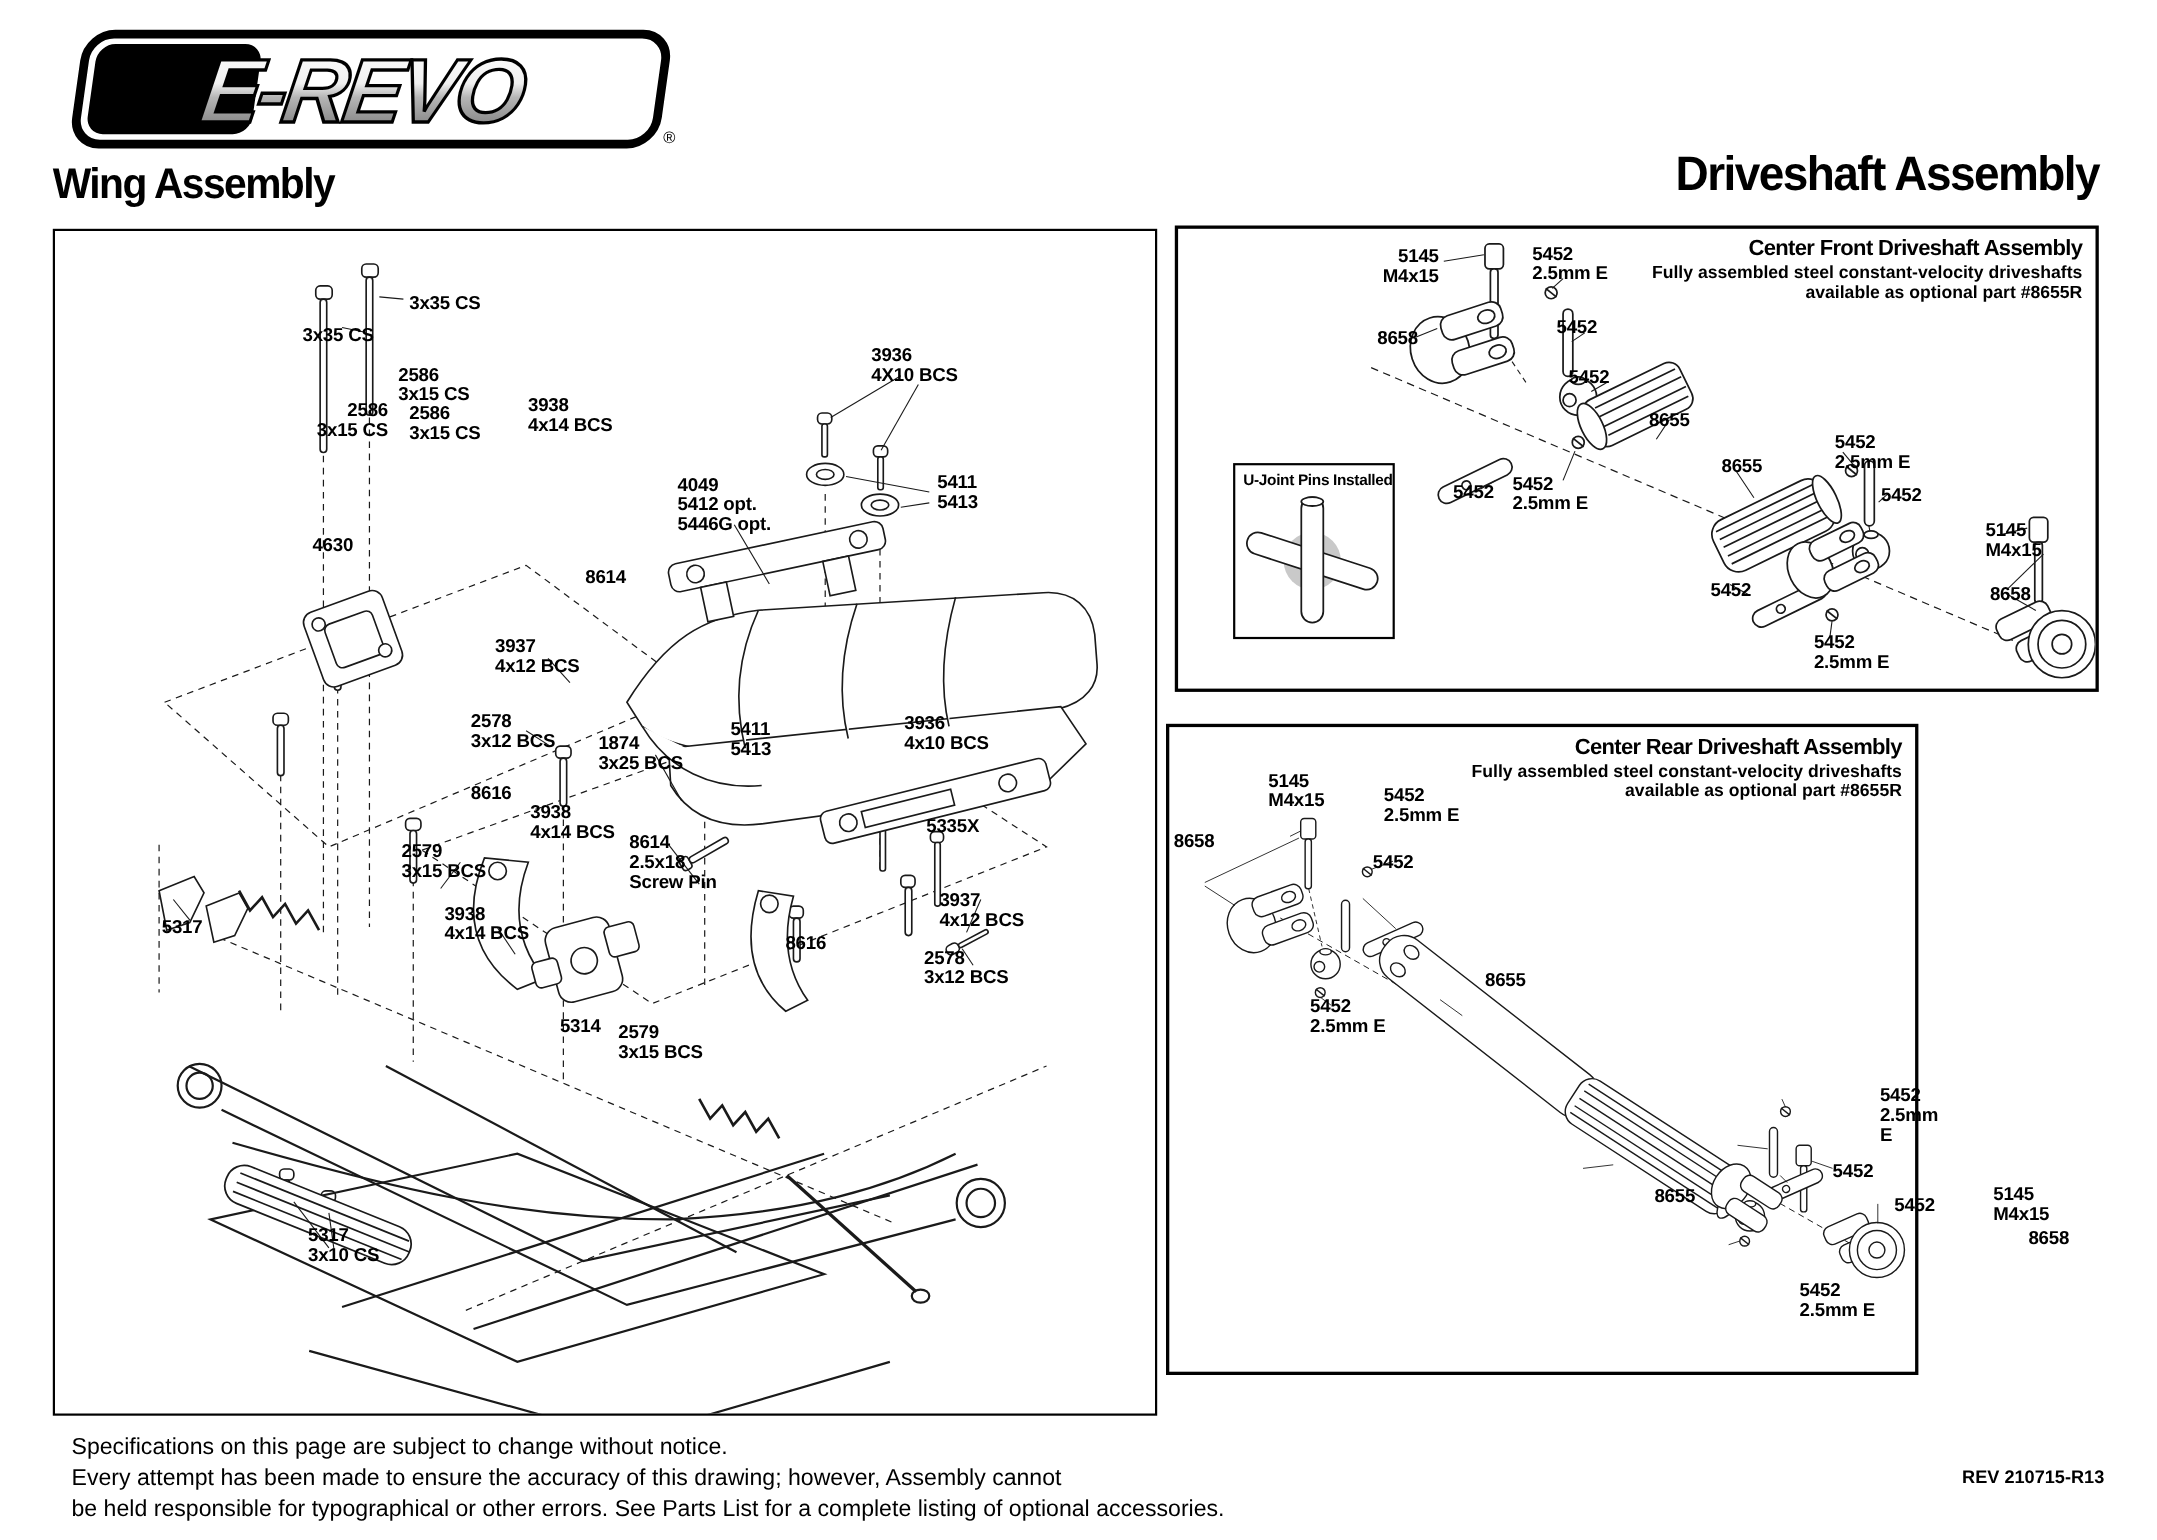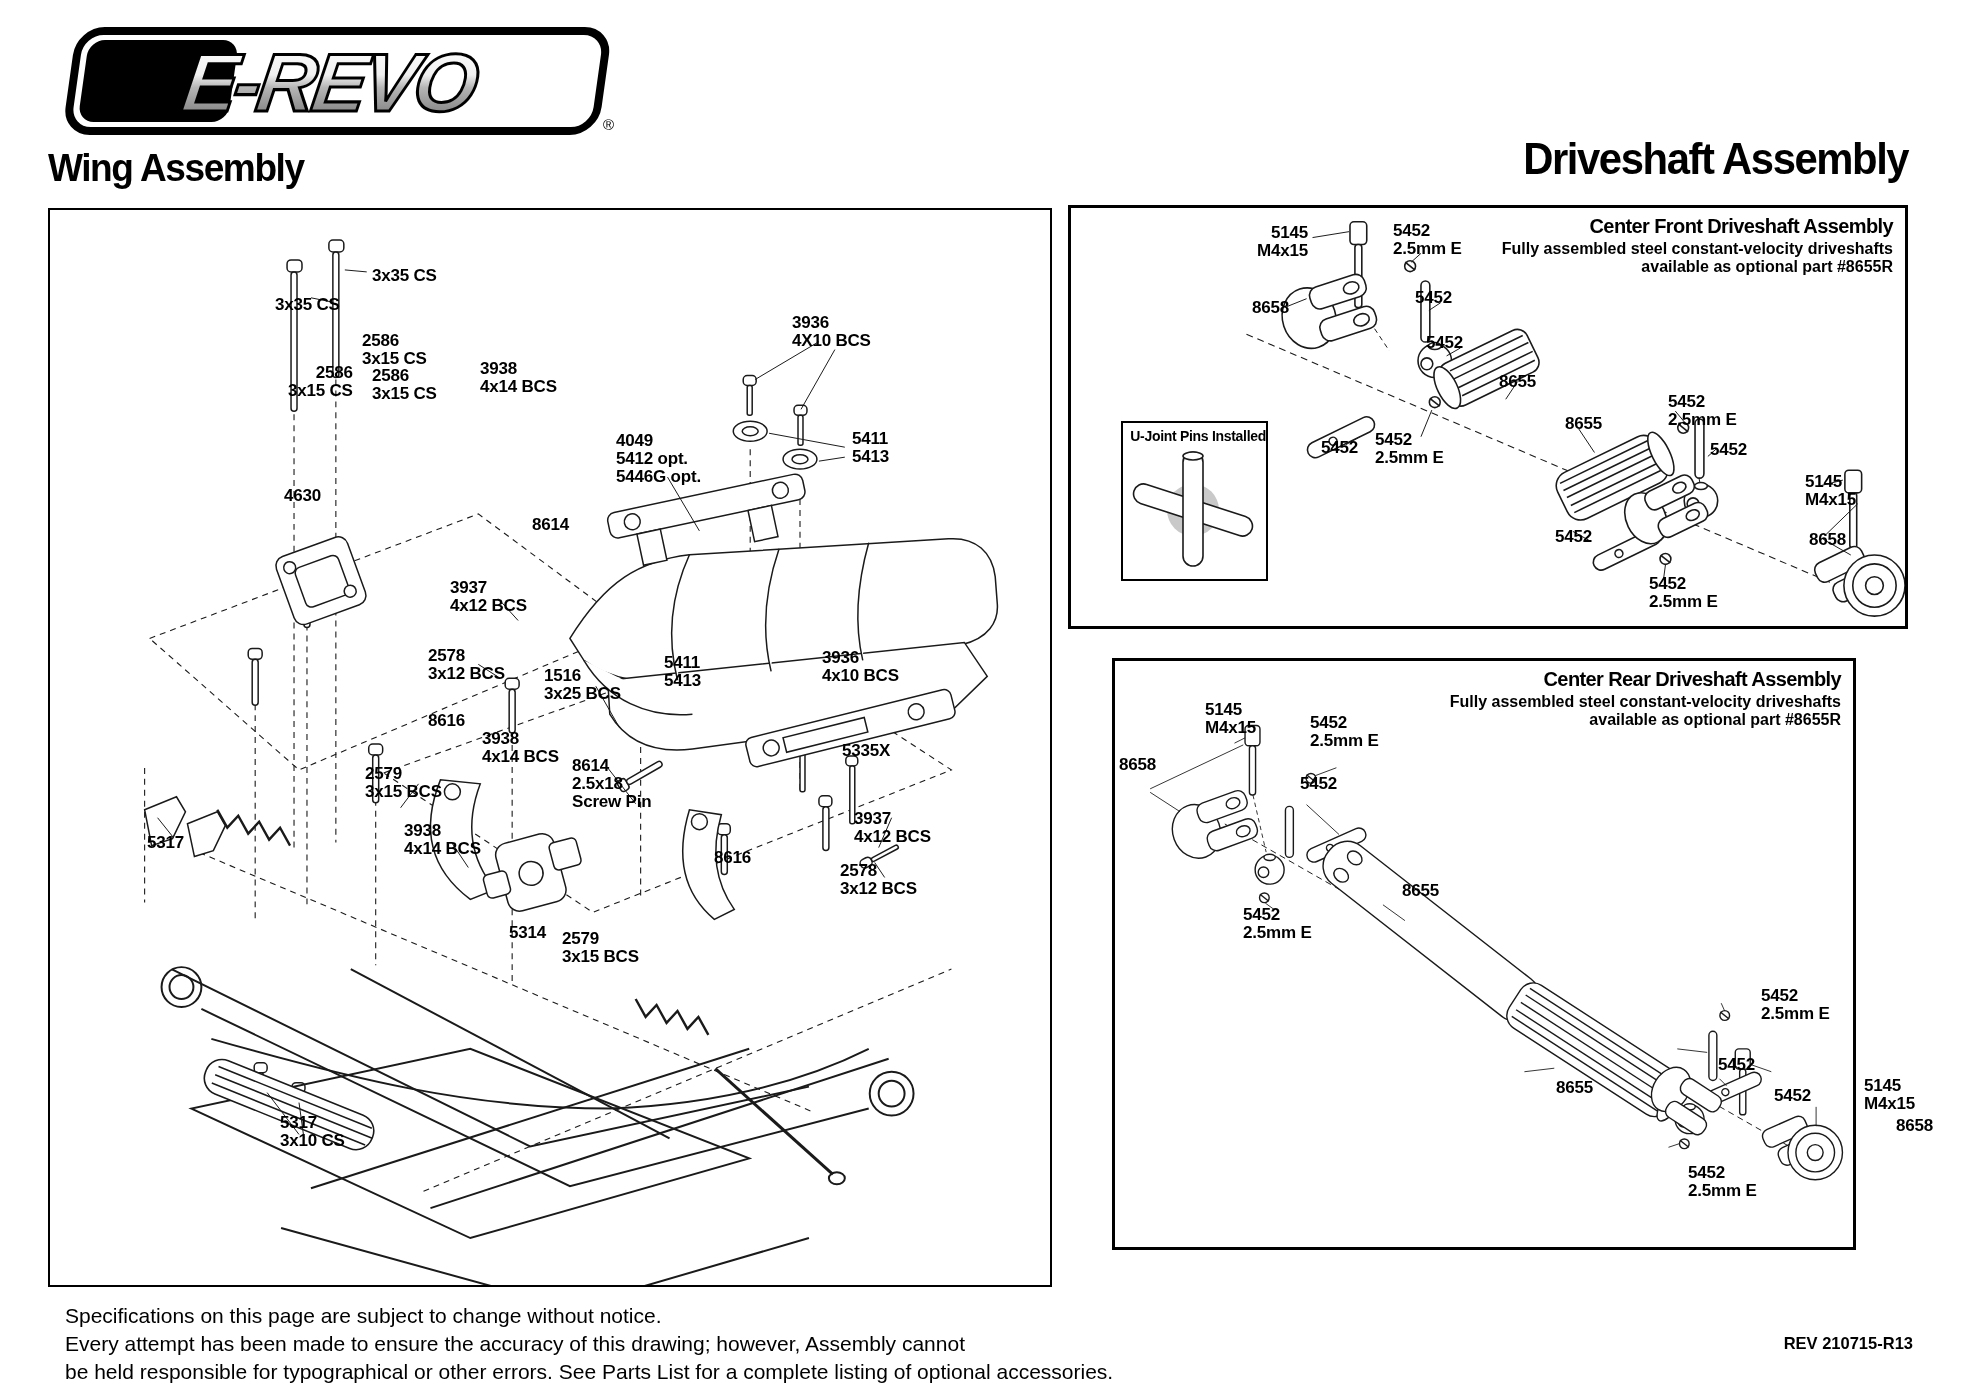--- a/index.html
+++ b/index.html
@@ -233,7 +233,7 @@
 4x12 BCS</div>
       <div class="part-label" style="left: 378px; top: 437px;">2578
 3x12 BCS</div>
-      <div class="part-label" style="left: 494px; top: 457px;">1516
+      <div class="part-label" style="left: 494px; top: 457px;">1874
 3x25 BCS</div>
       <div class="part-label" style="left: 378px; top: 502px;">8616</div>
       <div class="part-label" style="left: 432px; top: 520px;">3938

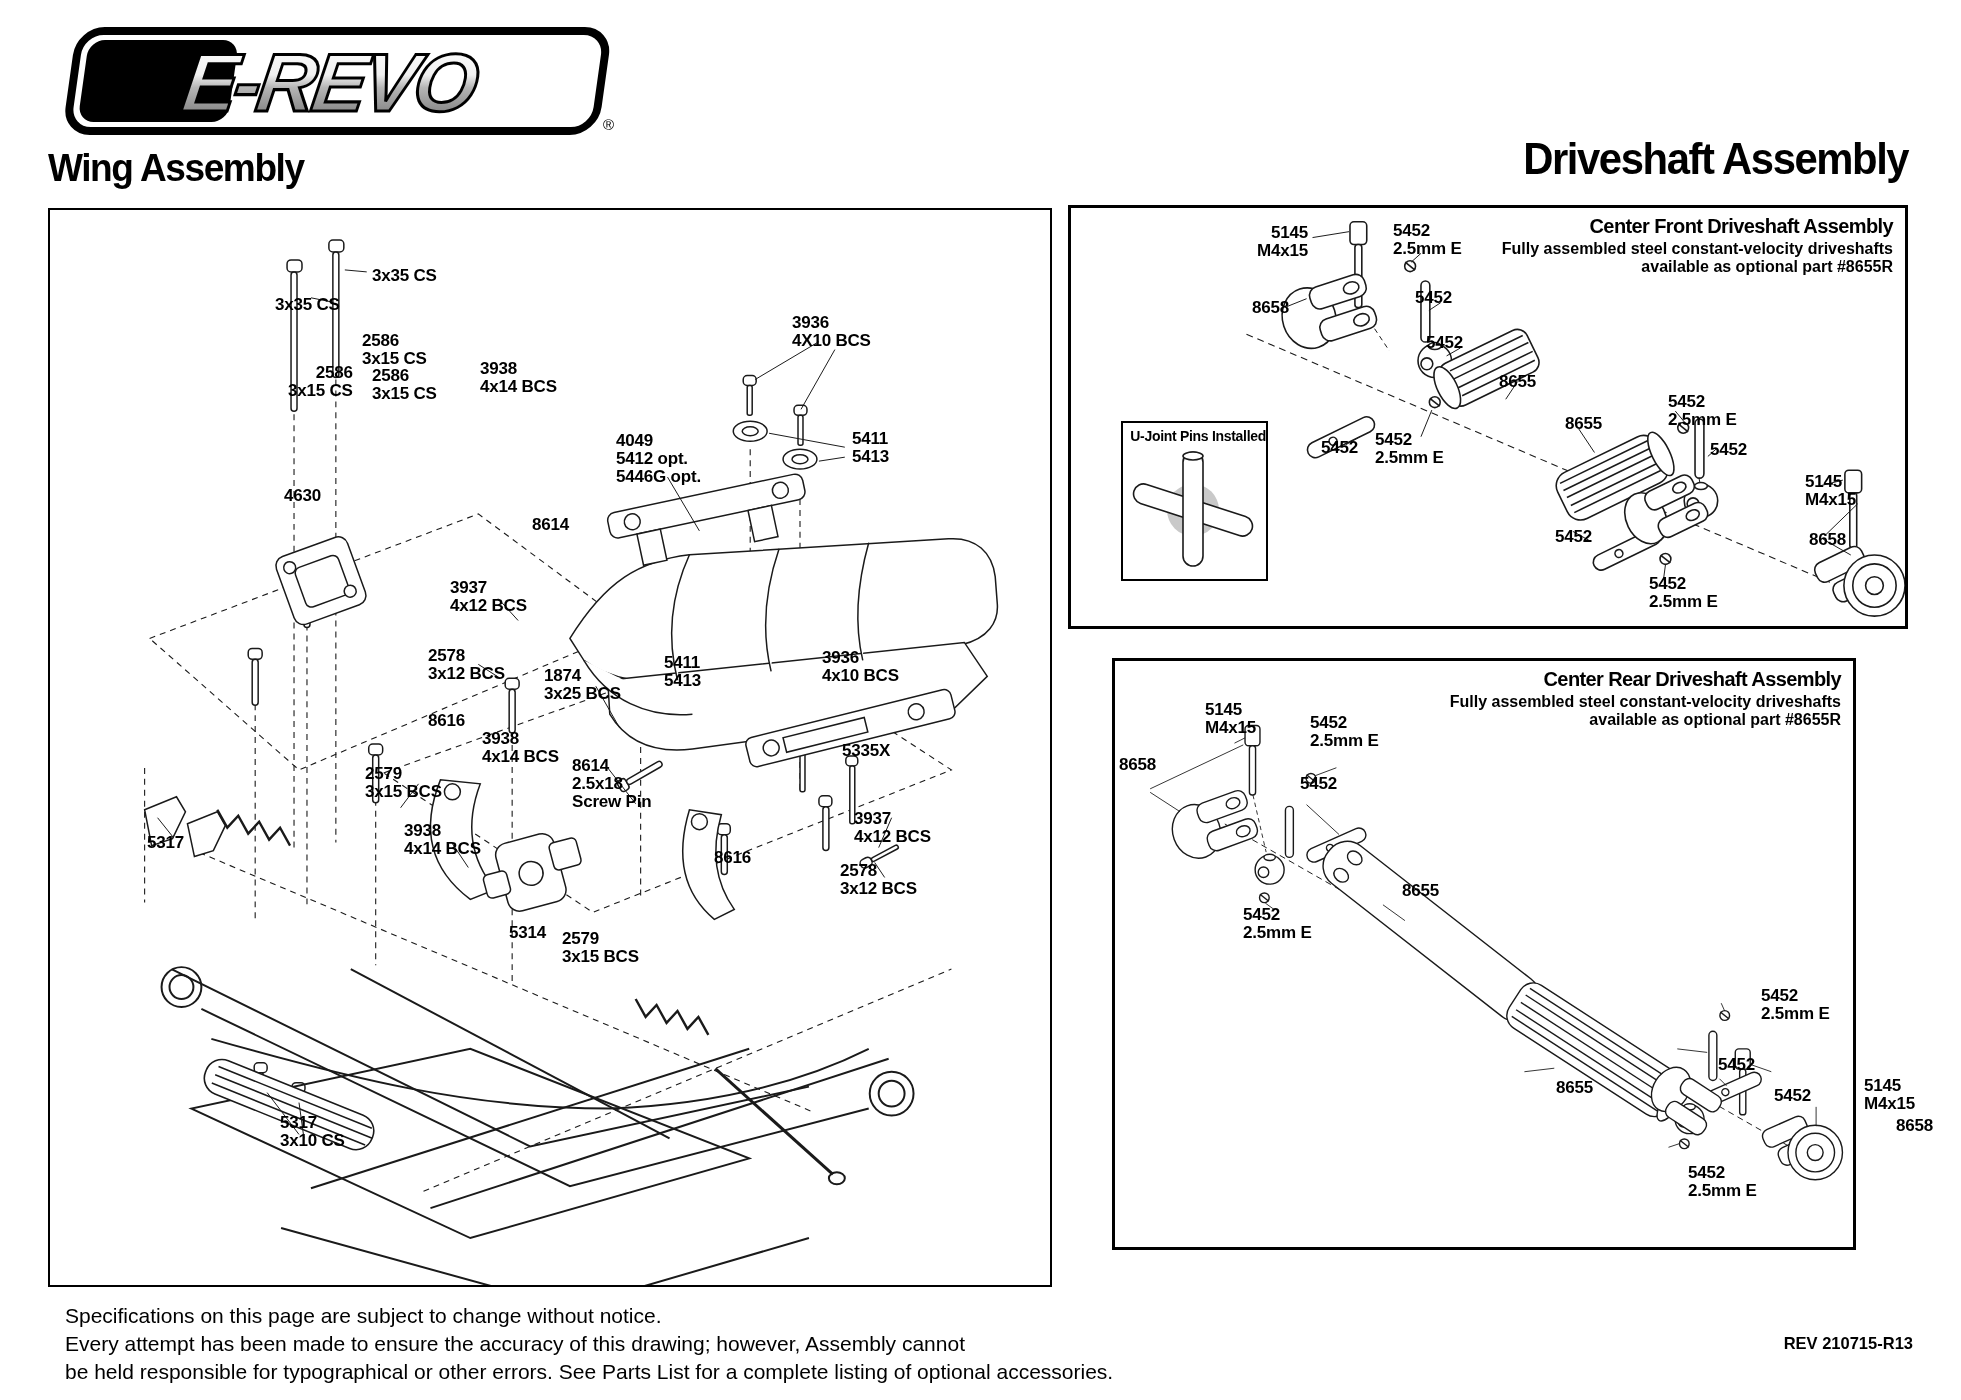--- a/index.html
+++ b/index.html
@@ -11,7 +11,7 @@
   .panel{position:absolute;background:#fff;border:3px solid #000;box-sizing:border-box;}
   #wing-panel{left:48px;top:208px;width:1004px;height:1079px;border-width:2px;}
   #front-panel{left:1068px;top:205px;width:840px;height:424px;}
-  #rear-panel{left:1112px;top:658px;width:744px;height:592px;}
+  #rear-panel{left:1060px;top:658px;width:684px;height:592px;}
   .panel-head{position:absolute;top:7px;right:12px;text-align:right;z-index:3;}
   .panel-title{font-size:20px;font-weight:bold;letter-spacing:-0.6px;}
   .panel-sub{font-size:16px;font-weight:bold;line-height:1.12;margin-top:2px;}

